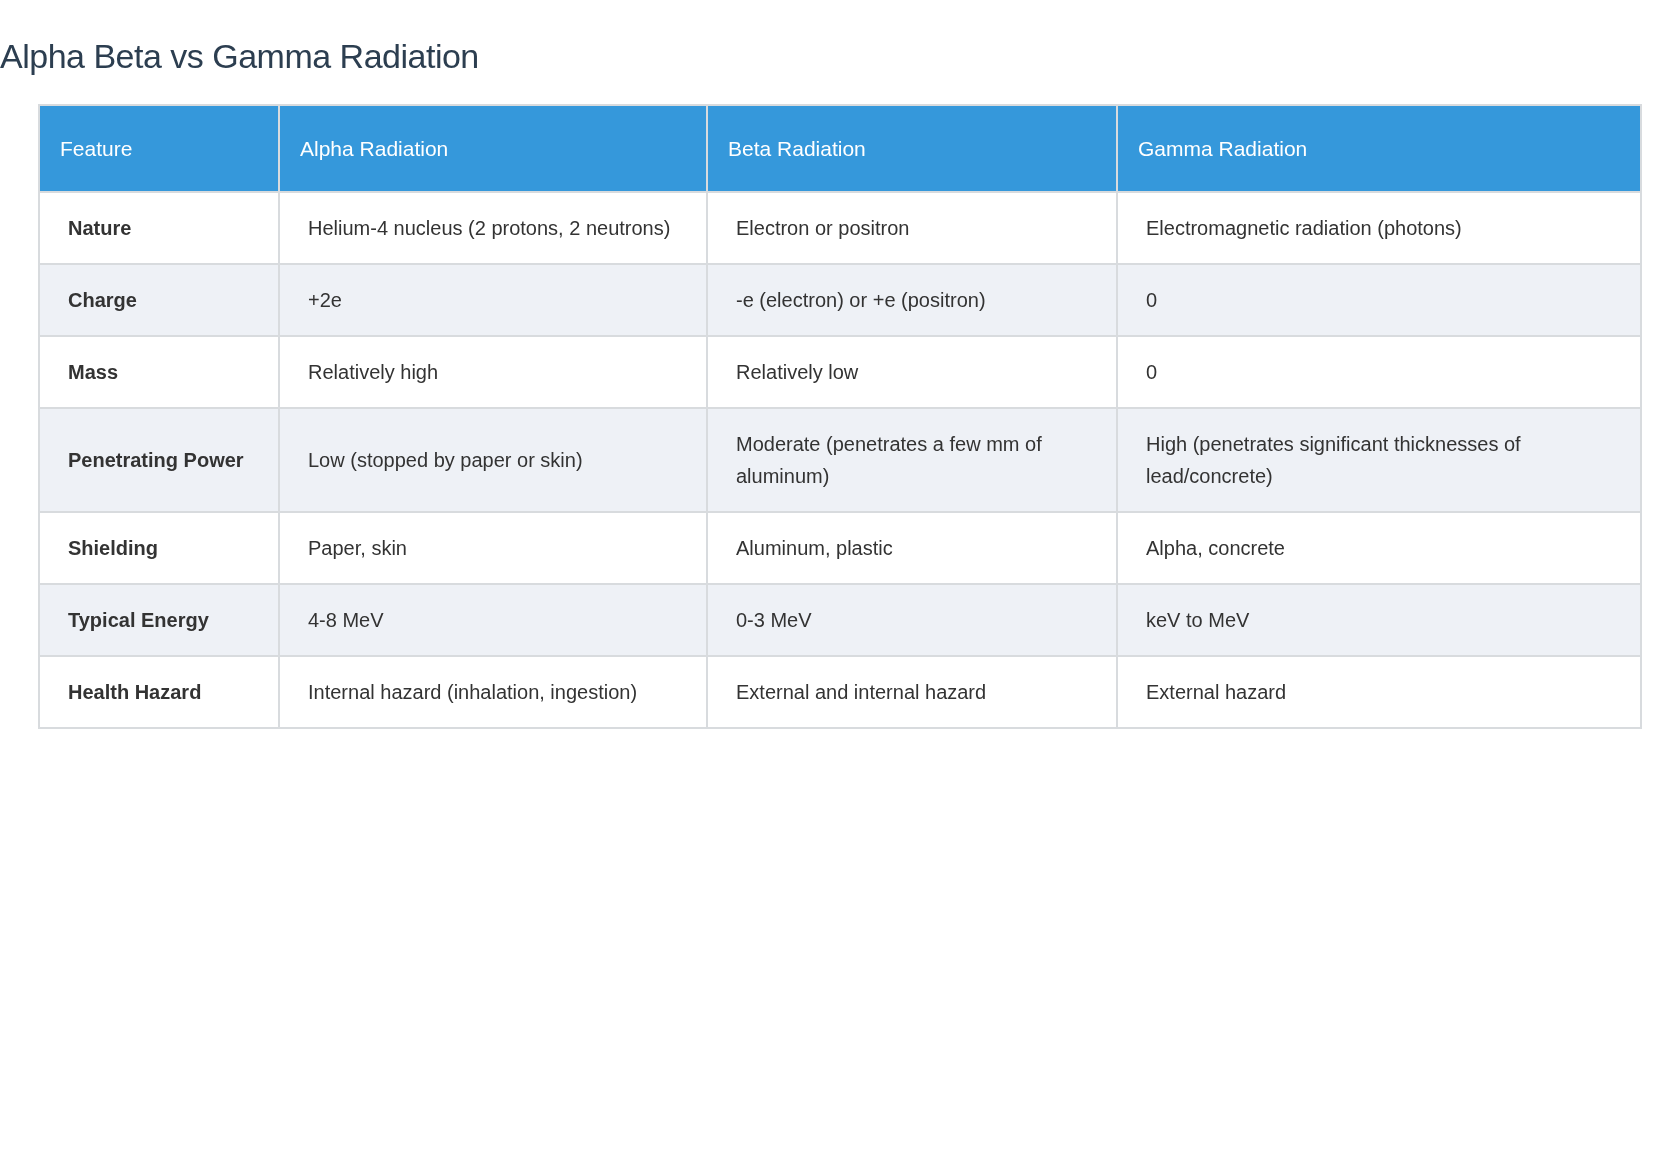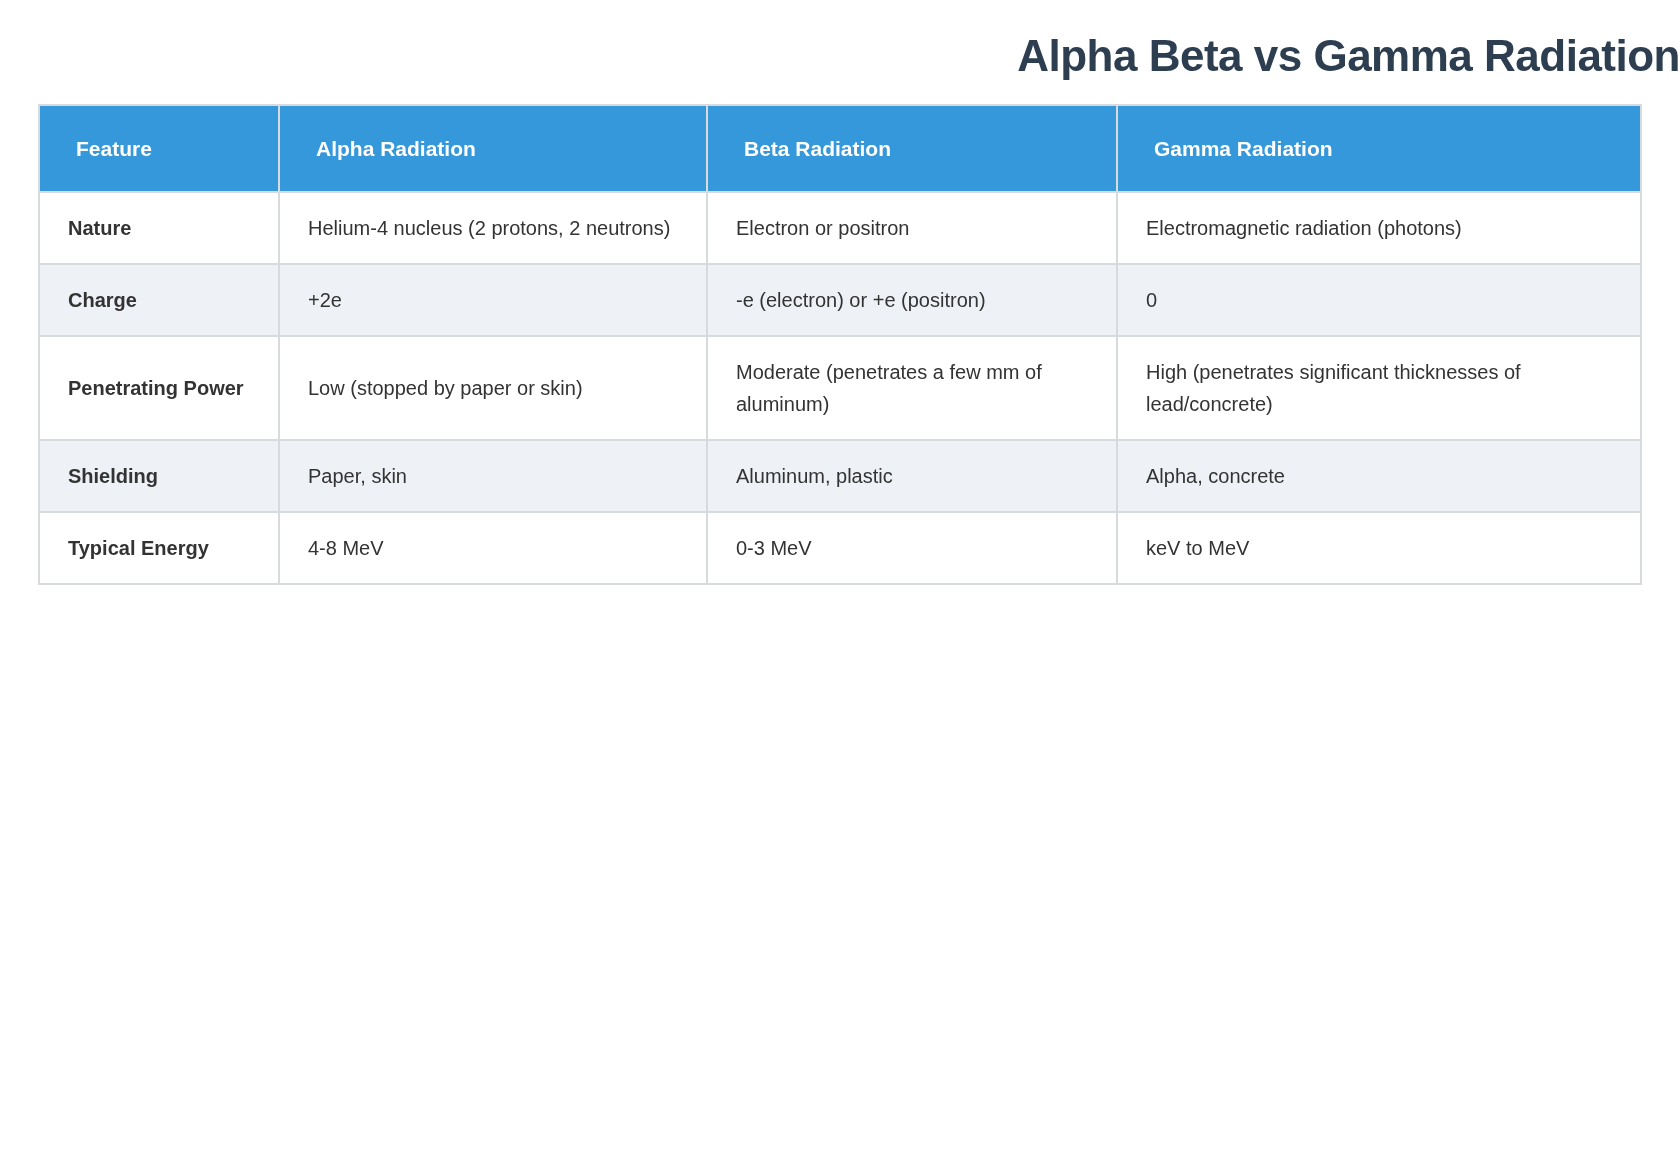--- a/index.html
+++ b/index.html
@@ -24,10 +24,10 @@
   }
   .page-title{
     margin:30px 0 22px 0;
-    text-align:right;
-    font-size:44px;
+    text-align:left;
+    font-size:34px;
     line-height:52px;
-    font-weight:700;
+    font-weight:400;
     letter-spacing:-0.5px;
     color:var(--title-text);
   }

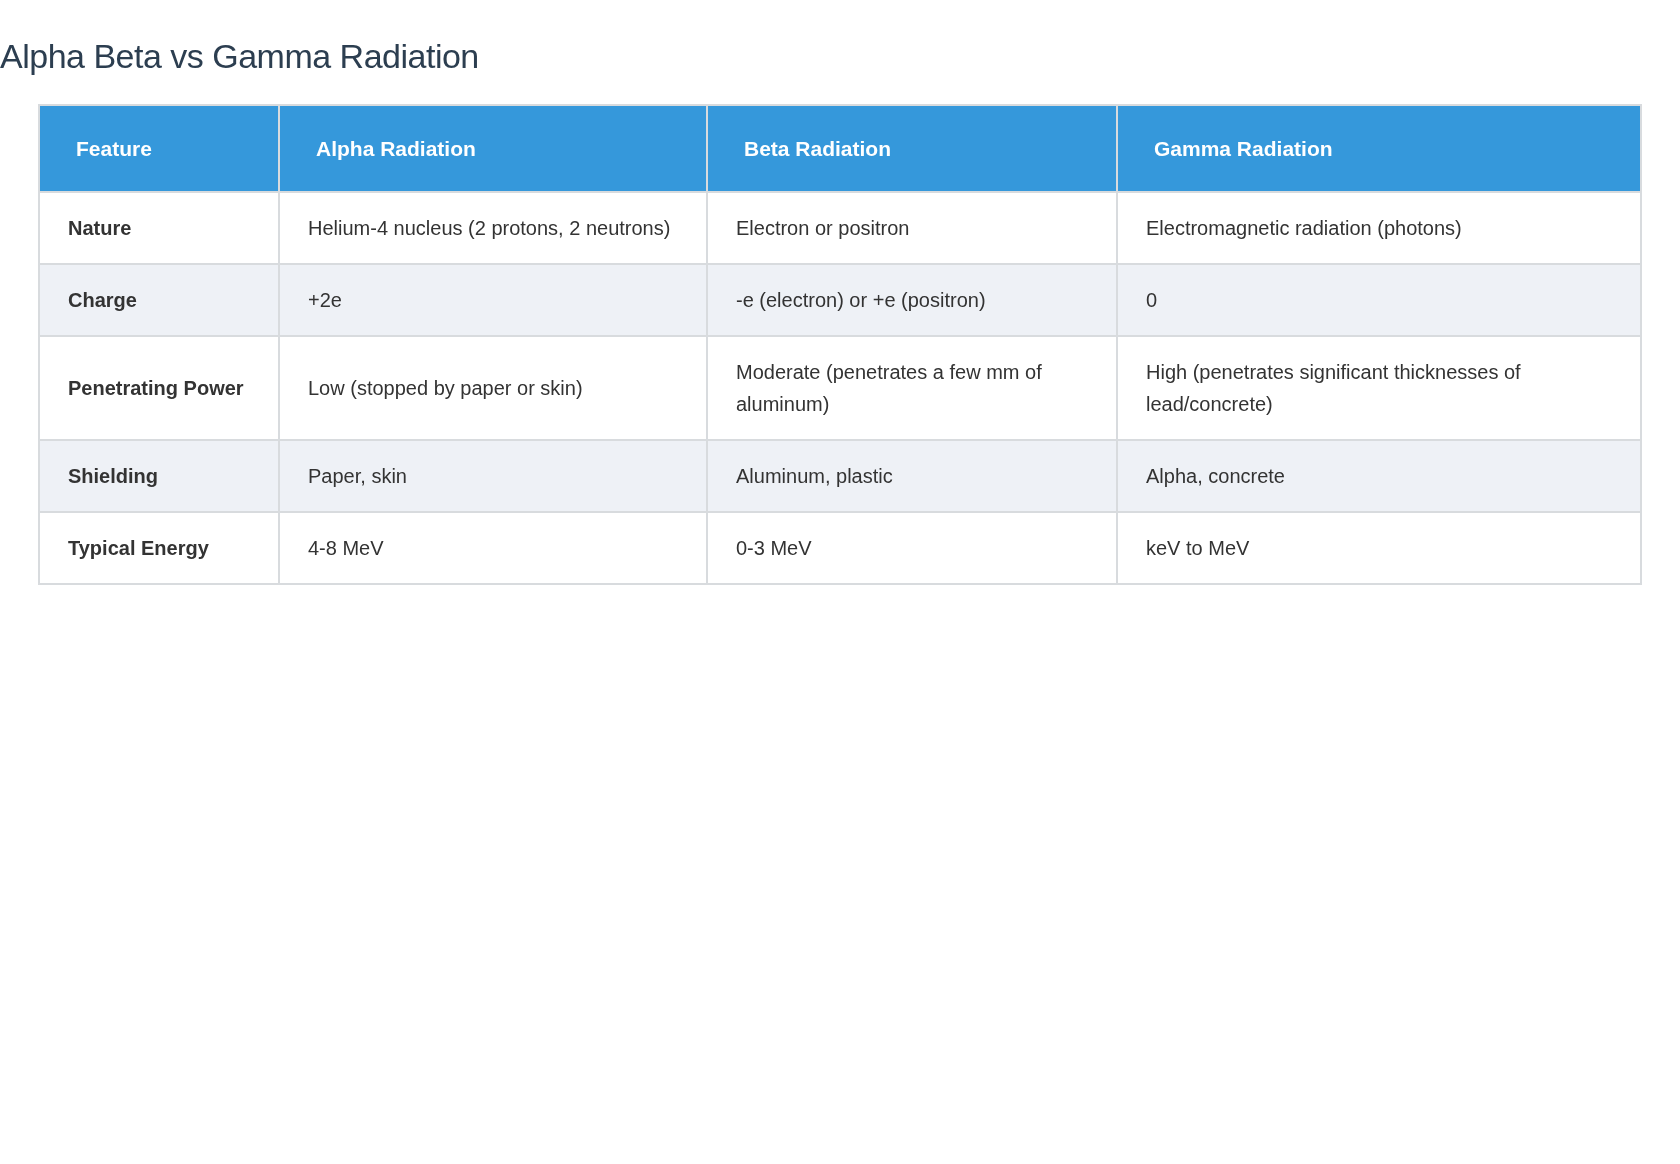--- a/index.html
+++ b/index.html
@@ -49,8 +49,8 @@
     background:var(--header-bg);
     color:var(--header-text);
     font-size:21px;
-    font-weight:700;
-    padding:30px 36px;
+    font-weight:400;
+    padding:30px 20px;
     line-height:25px;
   }
   table.comparison td{

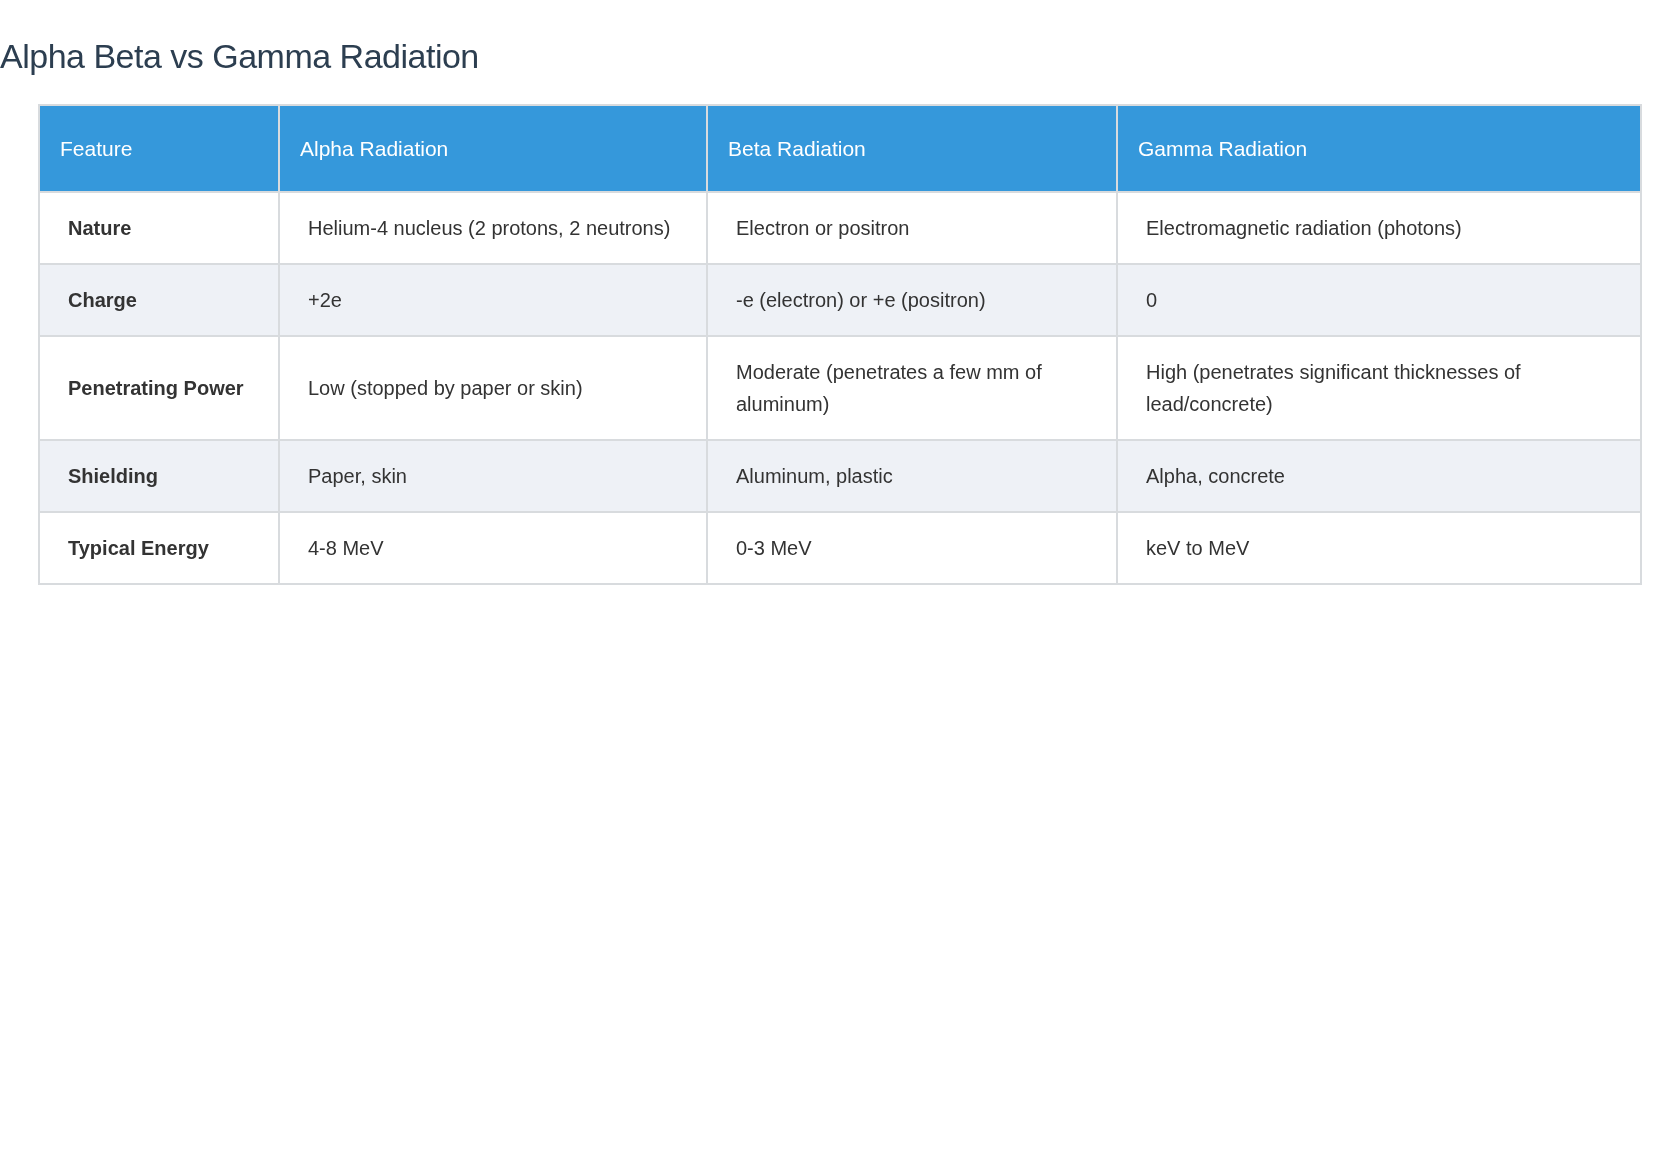--- a/index.html
+++ b/index.html
@@ -102,6 +102,12 @@
       <td>0</td>
     </tr>
     <tr>
+      <td class="feature-cell">Mass</td>
+      <td>Relatively high</td>
+      <td>Relatively low</td>
+      <td>0</td>
+    </tr>
+    <tr>
       <td class="feature-cell">Penetrating Power</td>
       <td>Low (stopped by paper or skin)</td>
       <td>Moderate (penetrates a few mm of aluminum)</td>

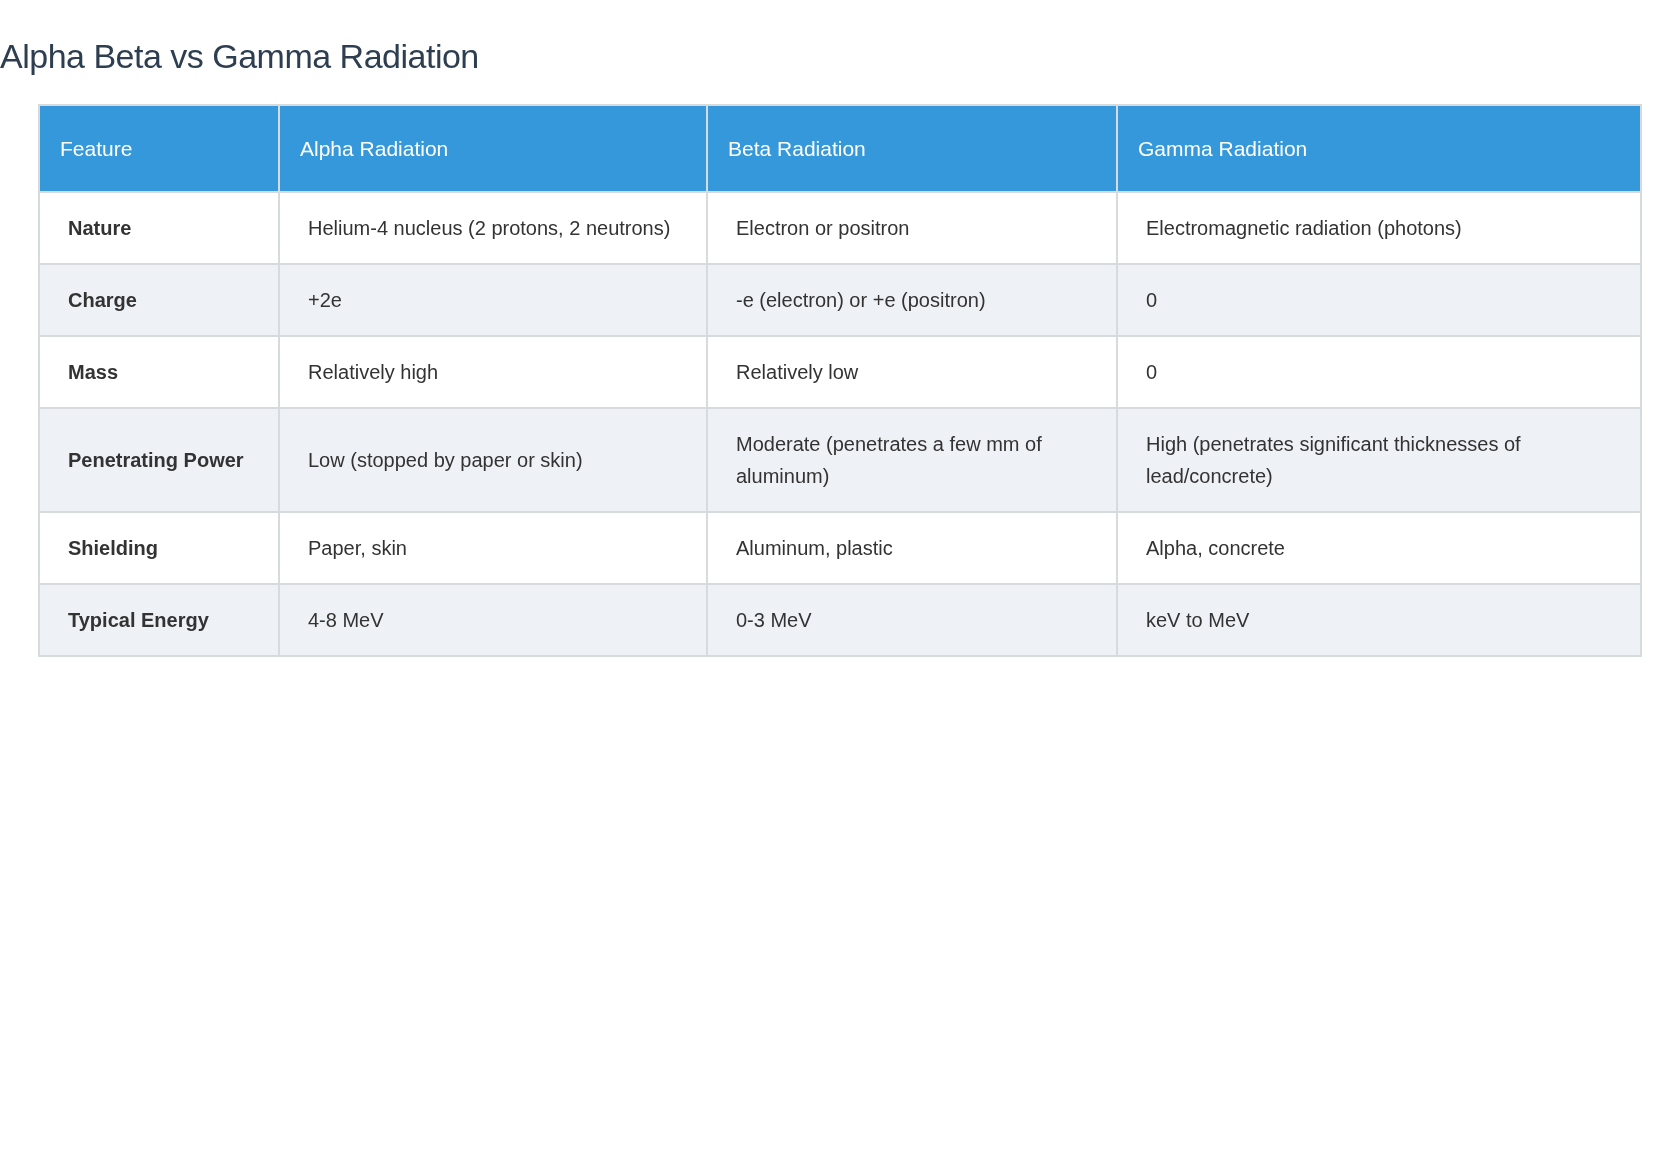--- a/index.html
+++ b/index.html
@@ -125,6 +125,12 @@
       <td>0-3 MeV</td>
       <td>keV to MeV</td>
     </tr>
+    <tr>
+      <td class="feature-cell">Health Hazard</td>
+      <td>Internal hazard (inhalation, ingestion)</td>
+      <td>External and internal hazard</td>
+      <td>External hazard</td>
+    </tr>
   </tbody>
 </table>
 

